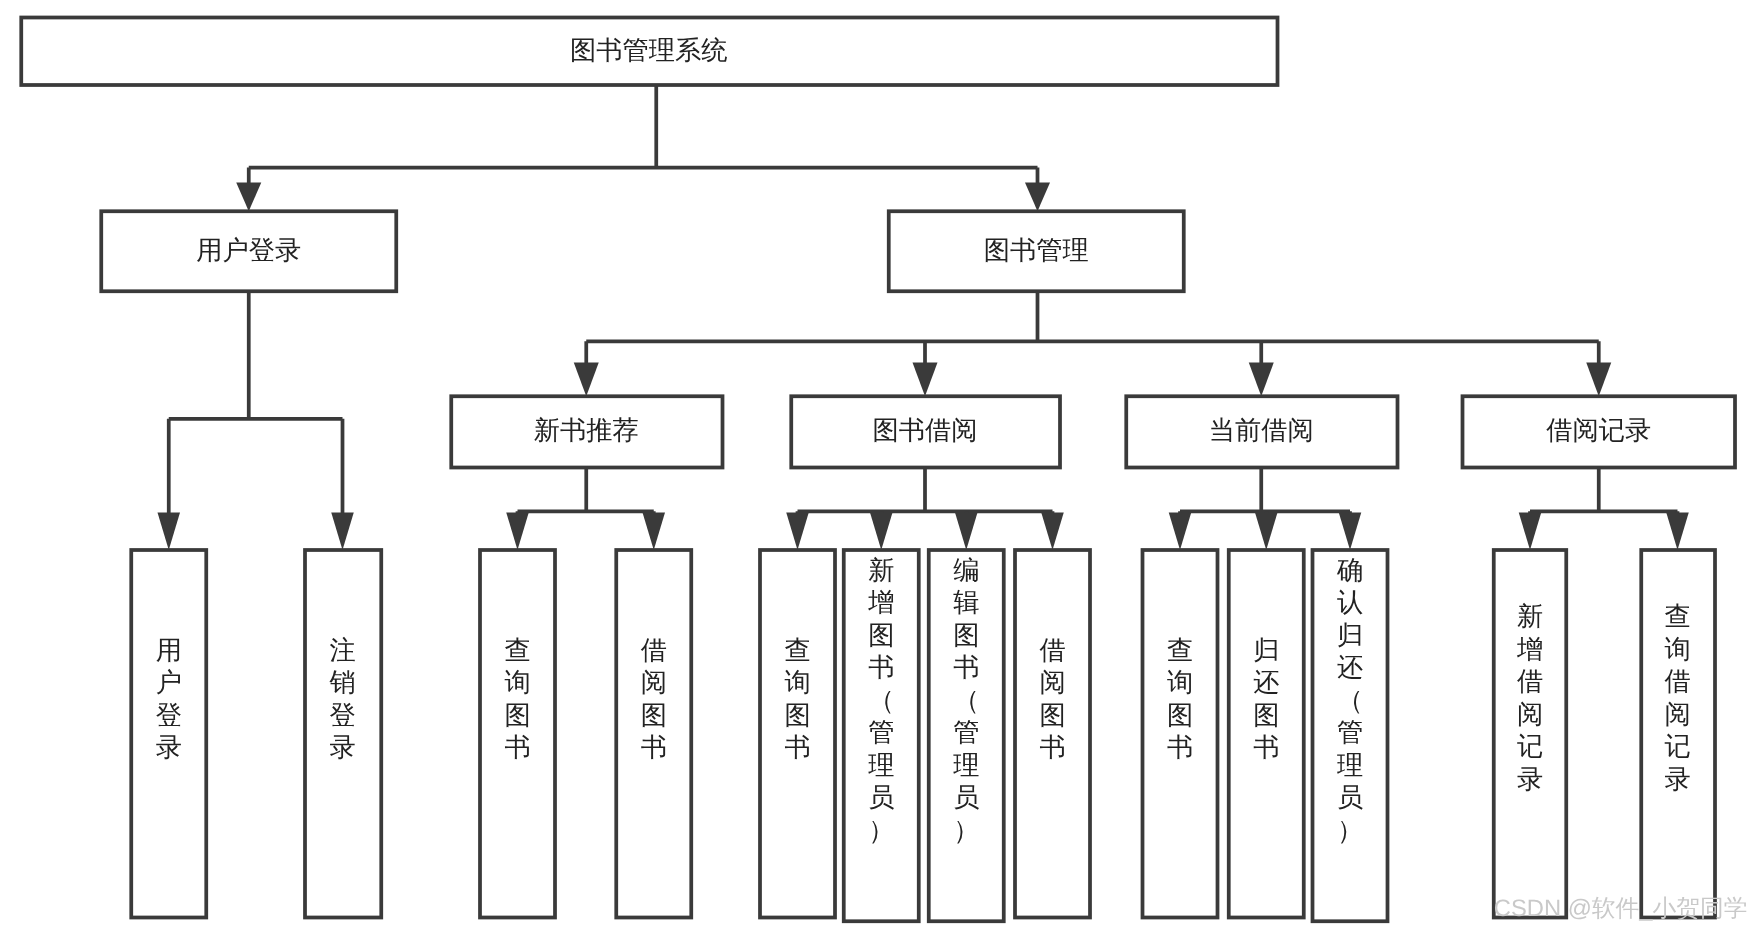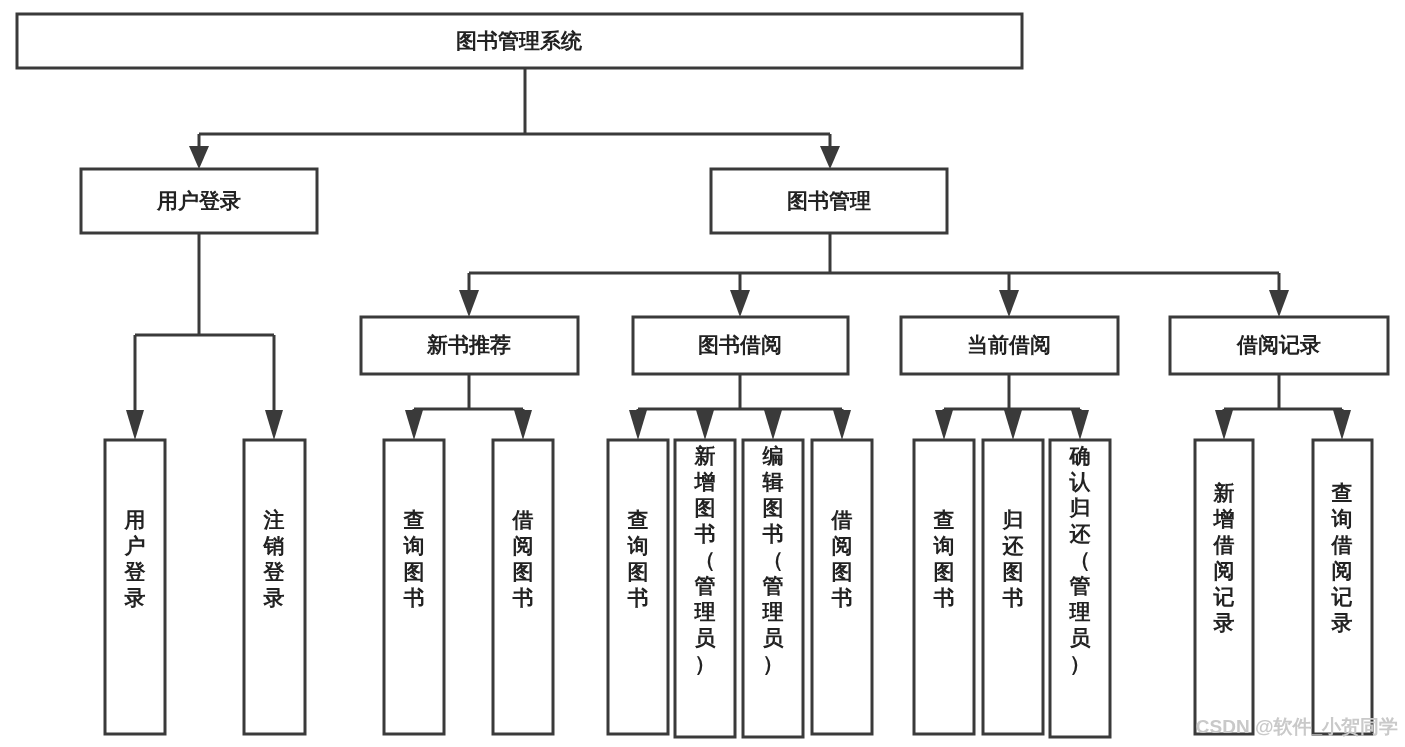--- a/index.html
+++ b/index.html
@@ -20,7 +20,6 @@
     top: 0;
     width: 1405px;
     height: 747px;
-    font-weight: bold;
   }
   svg.flowchart {
     display: block;

